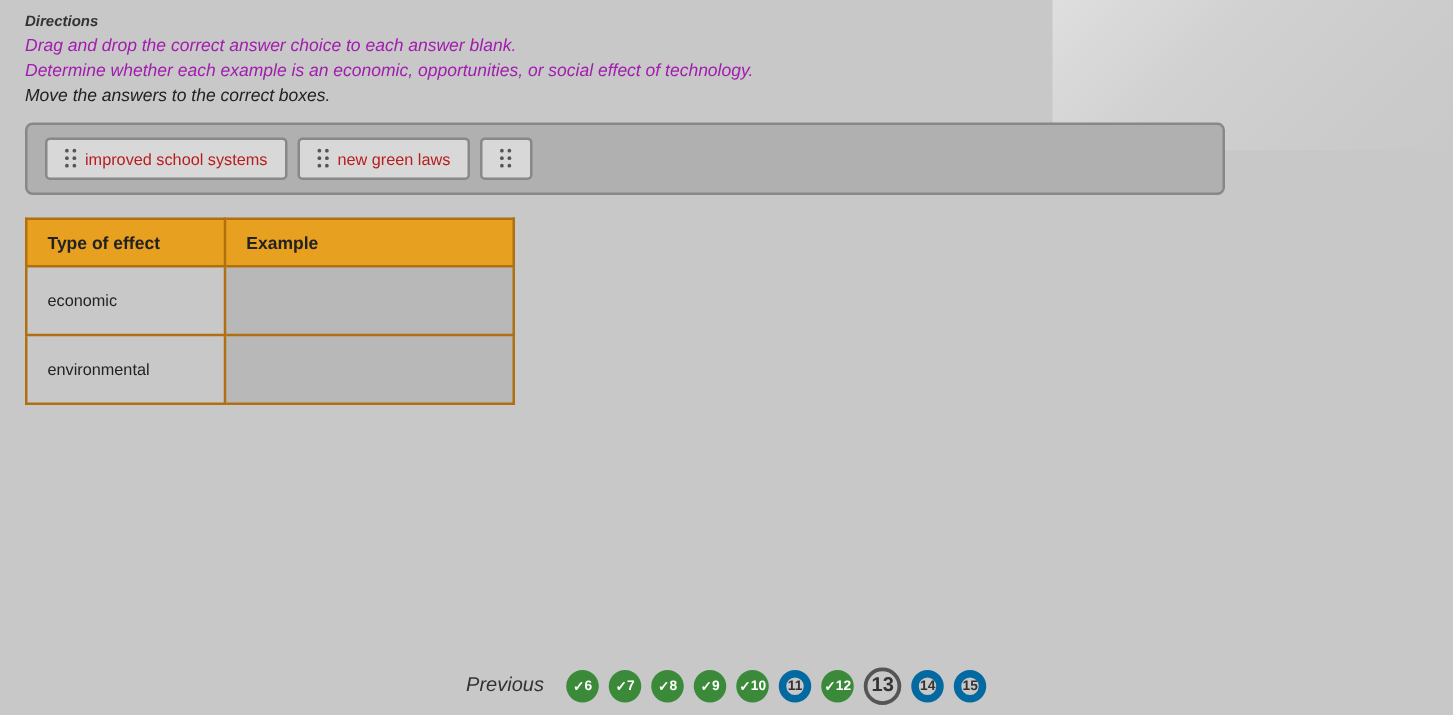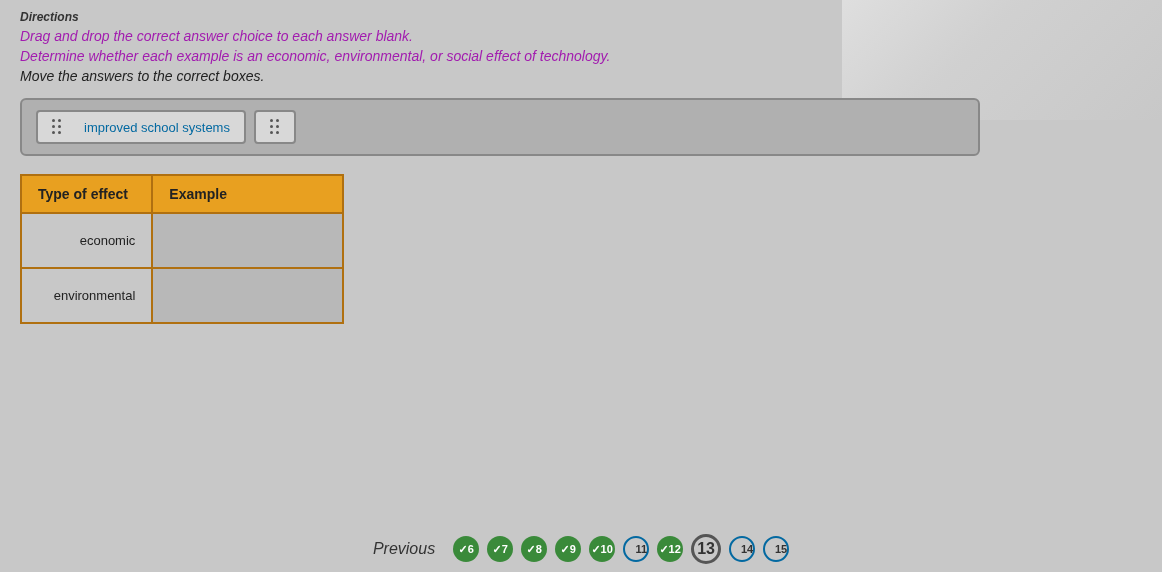--- a/index.html
+++ b/index.html
@@ -194,7 +194,7 @@
 
   <div class="directions-label">Directions</div>
   <div class="instruction-text">Drag and drop the correct answer choice to each answer blank.</div>
-  <div class="instruction-text">Determine whether each example is an economic, environmental, or social effect of technology.</div>
+  <div class="instruction-text">Determine whether each example is an economic, opportunities, or social effect of technology.</div>
   <div class="move-text">Move the answers to the correct boxes.</div>
 
   <div class="answer-choices-bar">

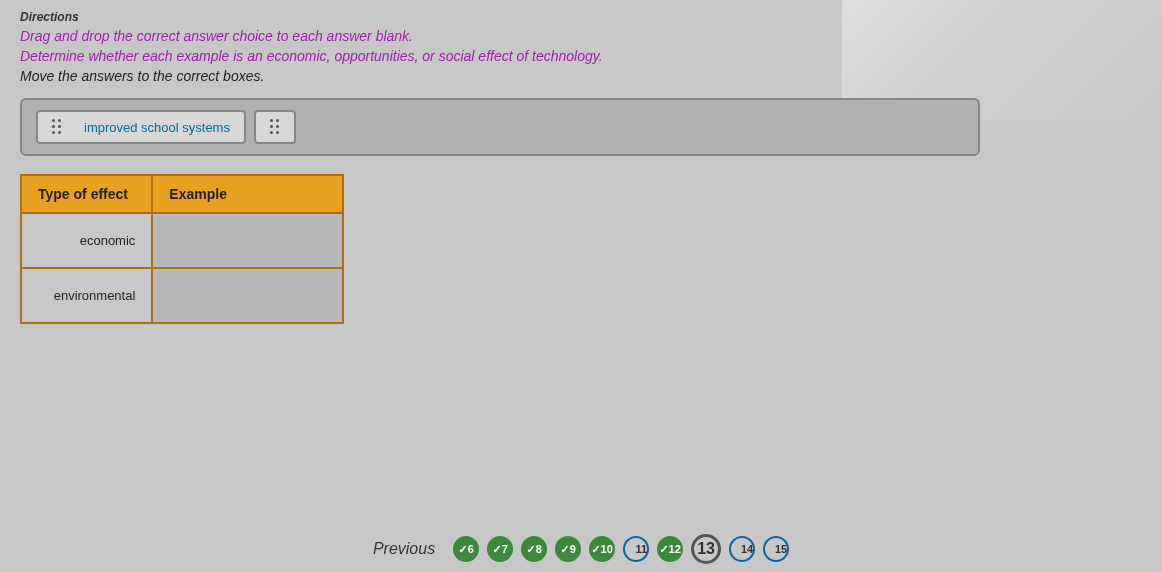--- a/index.html
+++ b/index.html
@@ -68,13 +68,13 @@
     .answer-chip {
       display: flex;
       align-items: center;
-      gap: 22px;
+      gap: 6px;
       background: #d8d8d8;
       border: 2px solid #888;
       border-radius: 4px;
       padding: 7px 14px;
       font-size: 13px;
-      color: #0369a1;
+      color: #b91c1c;
       cursor: grab;
       user-select: none;
     }

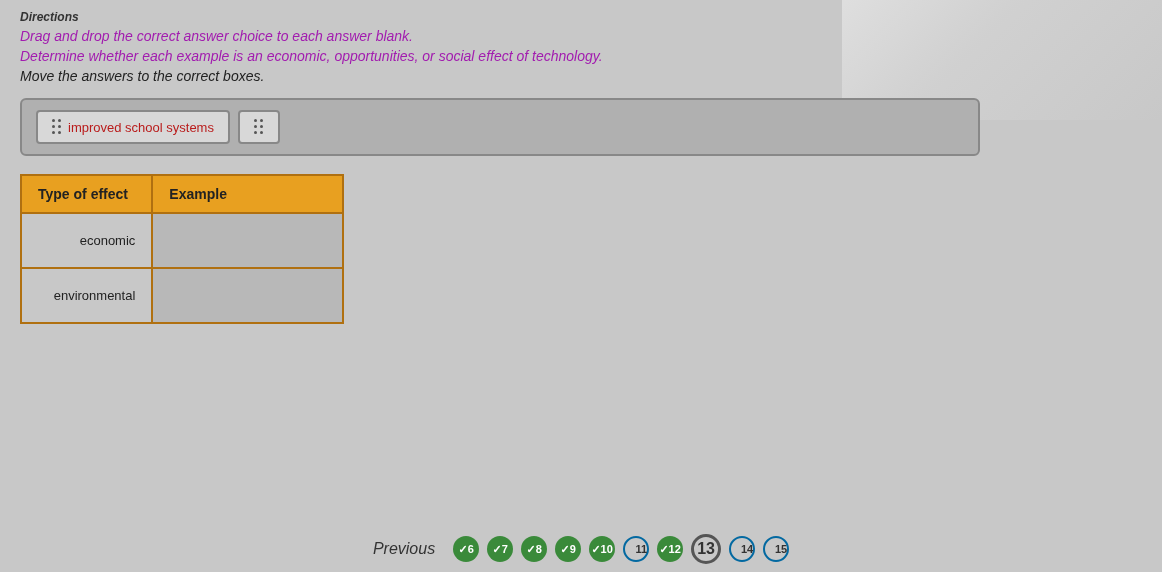--- a/index.html
+++ b/index.html
@@ -208,6 +208,17 @@
           <span class="drag-dot"></span>
       </span>
       <span>improved school systems</span>
+    </div>
+    <div class="answer-chip">
+      <span class="drag-icon">
+        <span class="drag-dot"></span>
+          <span class="drag-dot"></span>
+        <span class="drag-dot"></span>
+          <span class="drag-dot"></span>
+        <span class="drag-dot"></span>
+          <span class="drag-dot"></span>
+      </span>
+      <span>new green laws</span>
     </div>
     <div class="answer-chip">
       <span class="drag-icon">

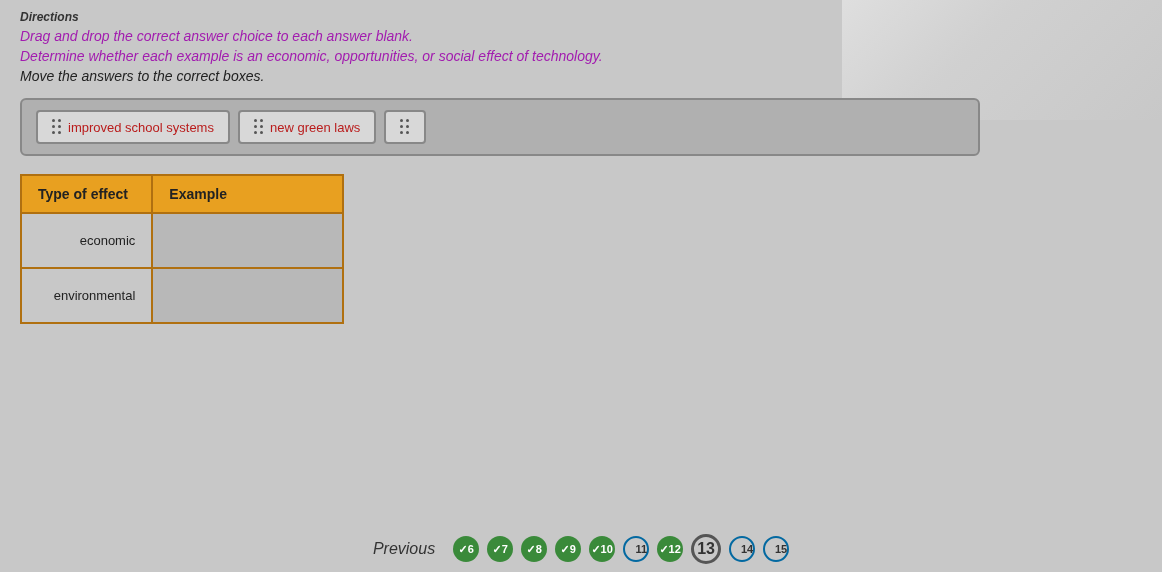--- a/index.html
+++ b/index.html
@@ -96,7 +96,7 @@
     
     .effect-table {
       border-collapse: collapse;
-      width: 324px;
+      width: 392px;
     }
 
     .effect-table thead tr th {

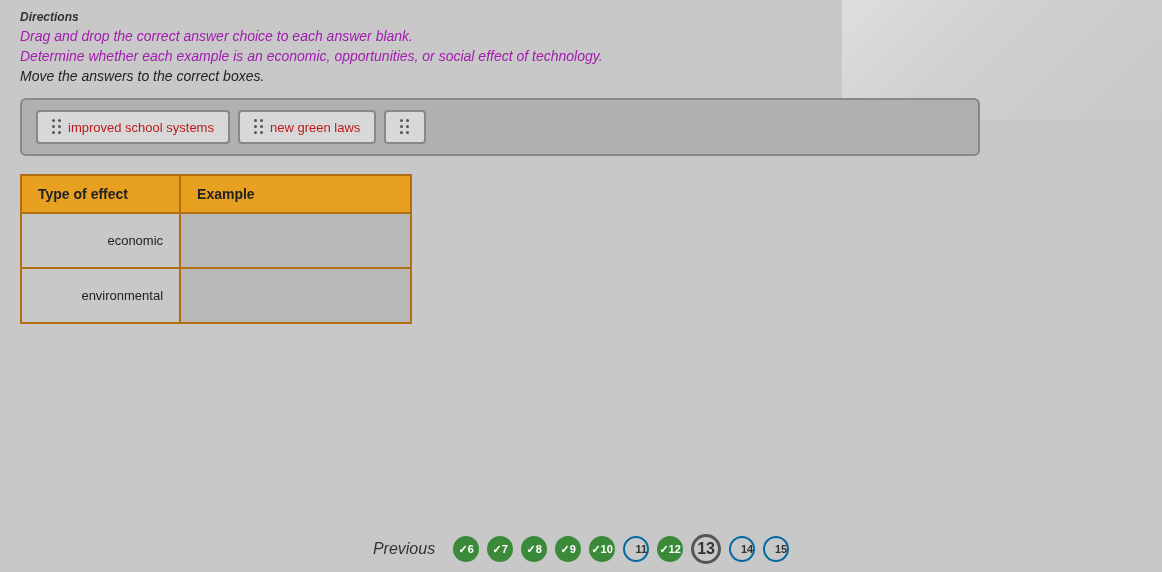--- a/index.html
+++ b/index.html
@@ -118,7 +118,6 @@
       vertical-align: middle;
       min-width: 120px;
       height: 55px;
-      text-align: right;
     }
 
     .effect-table tbody tr td.example-cell {

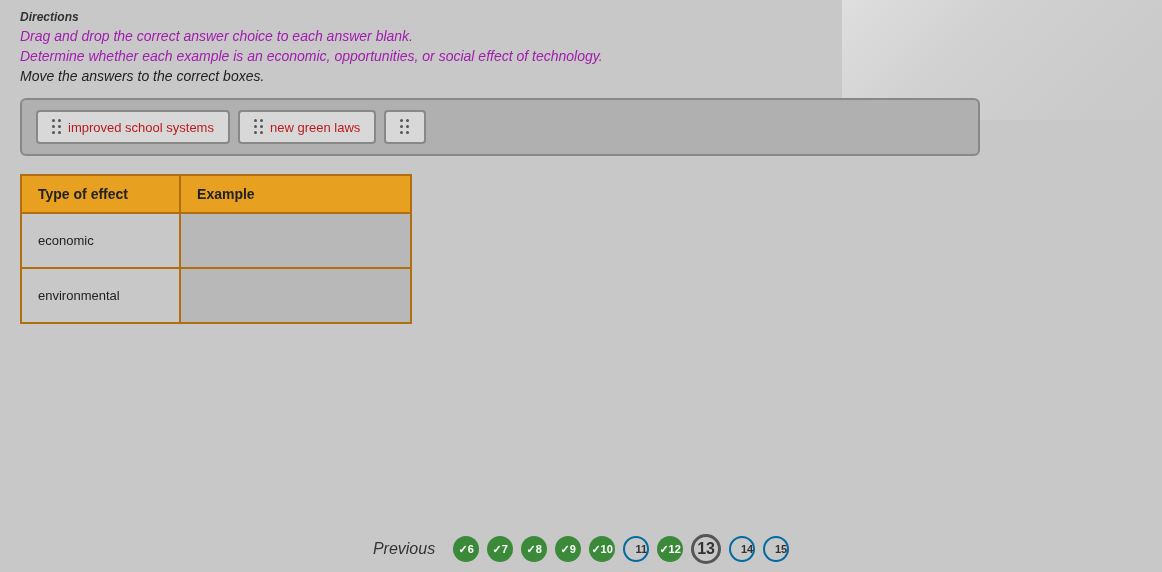--- a/index.html
+++ b/index.html
@@ -166,9 +166,8 @@
 
     .nav-circle.empty {
       background: transparent;
-      border: 2px solid #0369a1;
-      color: #333;
-      justify-content: flex-end;
+      border: 6px solid #0369a1;
+      color: #333;
     }
 
     .nav-circle.active {

